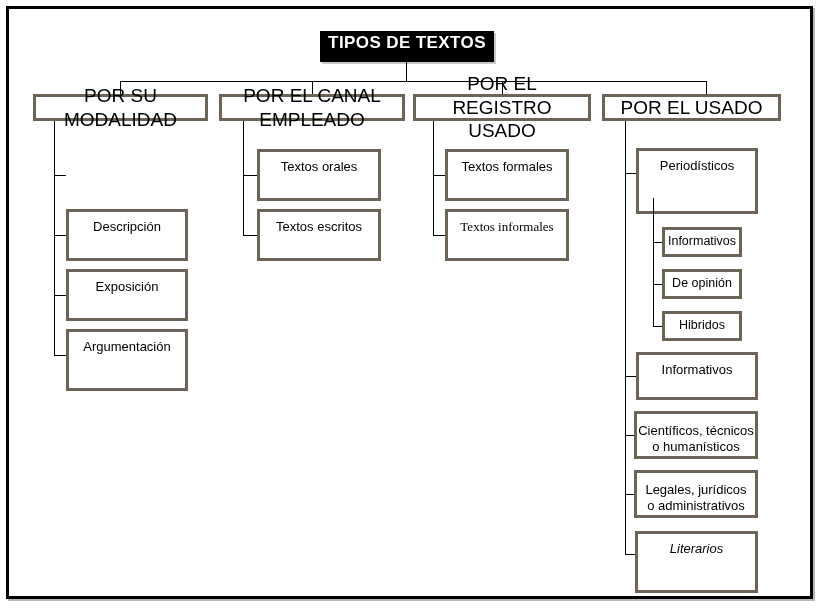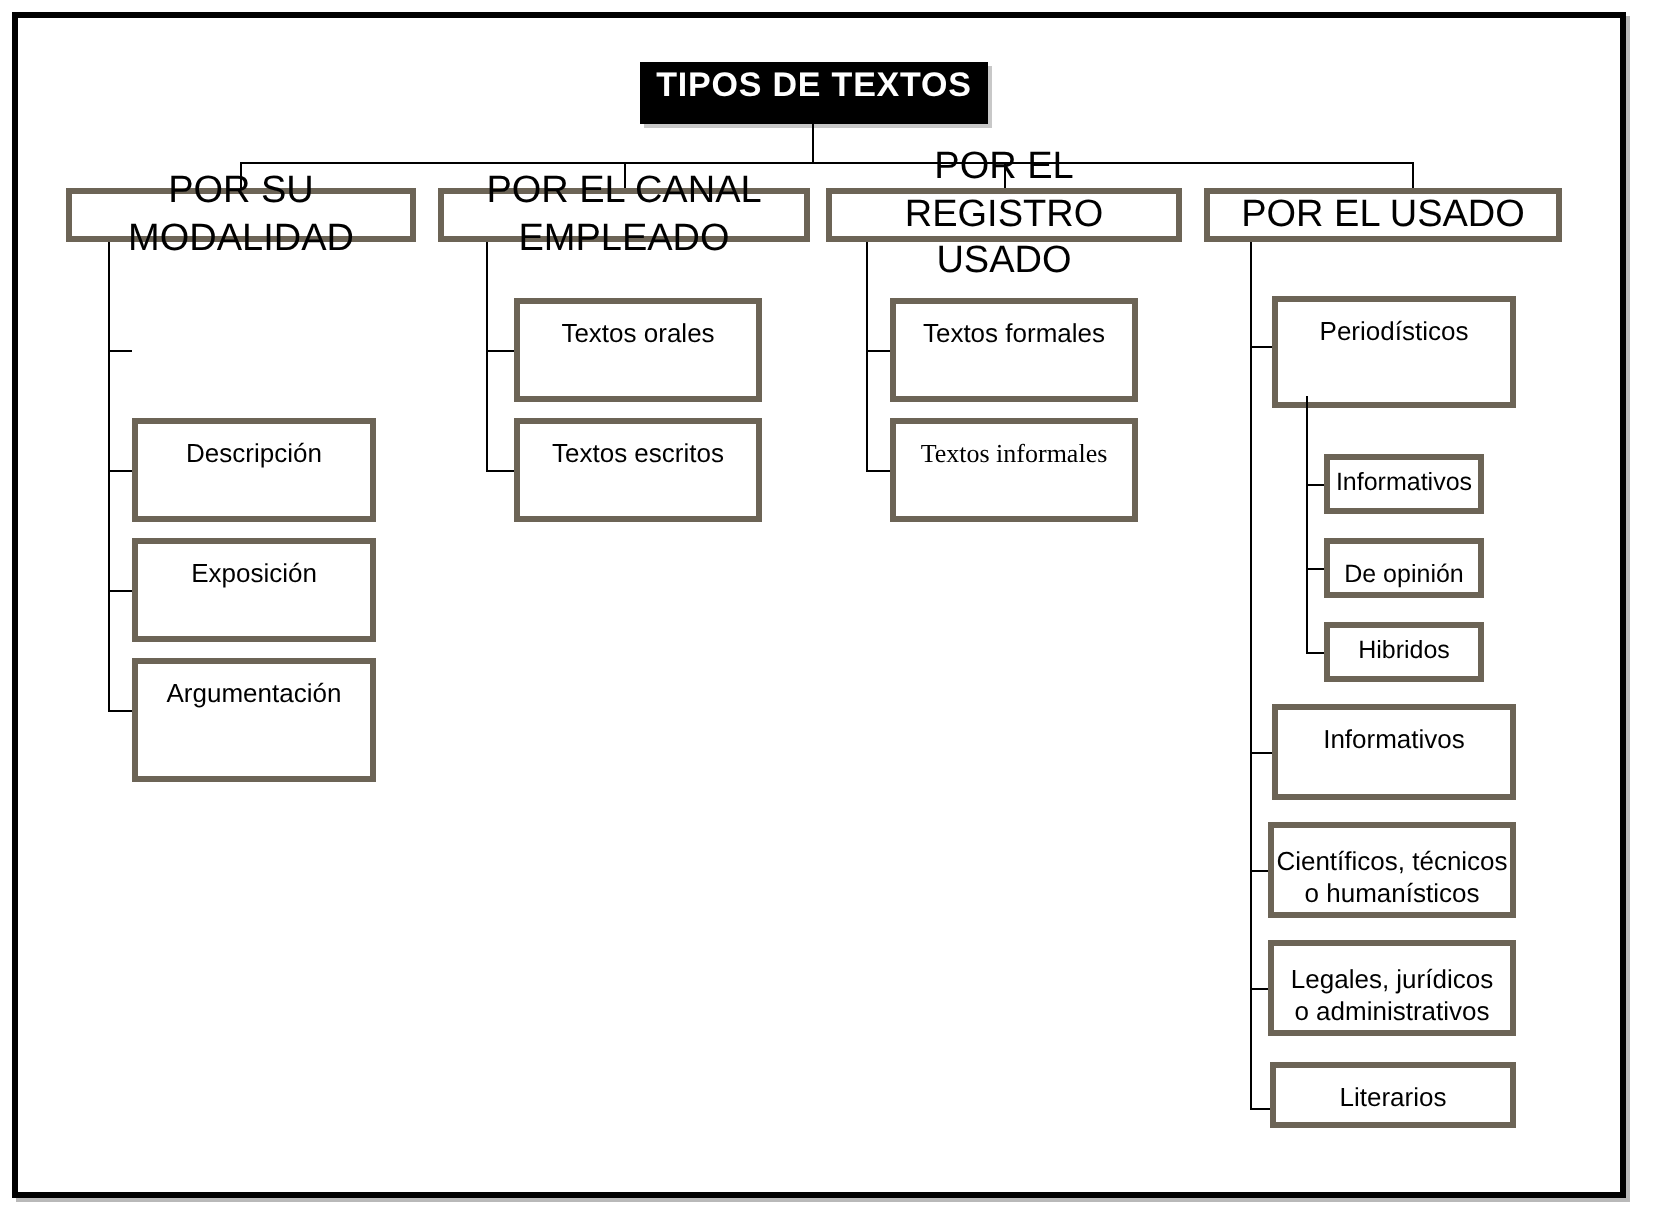--- a/index.html
+++ b/index.html
@@ -170,7 +170,7 @@
   <div class="line-h" style="left:625px; top:494px; width:11px;"></div>
   <div class="line-h" style="left:625px; top:554px; width:11px;"></div>
 
-  <div class="node leaf-box" style="left:636px; top:148px; width:122px; height:56px;">
+  <div class="node leaf-box" style="left:636px; top:148px; width:122px; height:66px;">
     <span class="label">Periodísticos</span>
   </div>
 

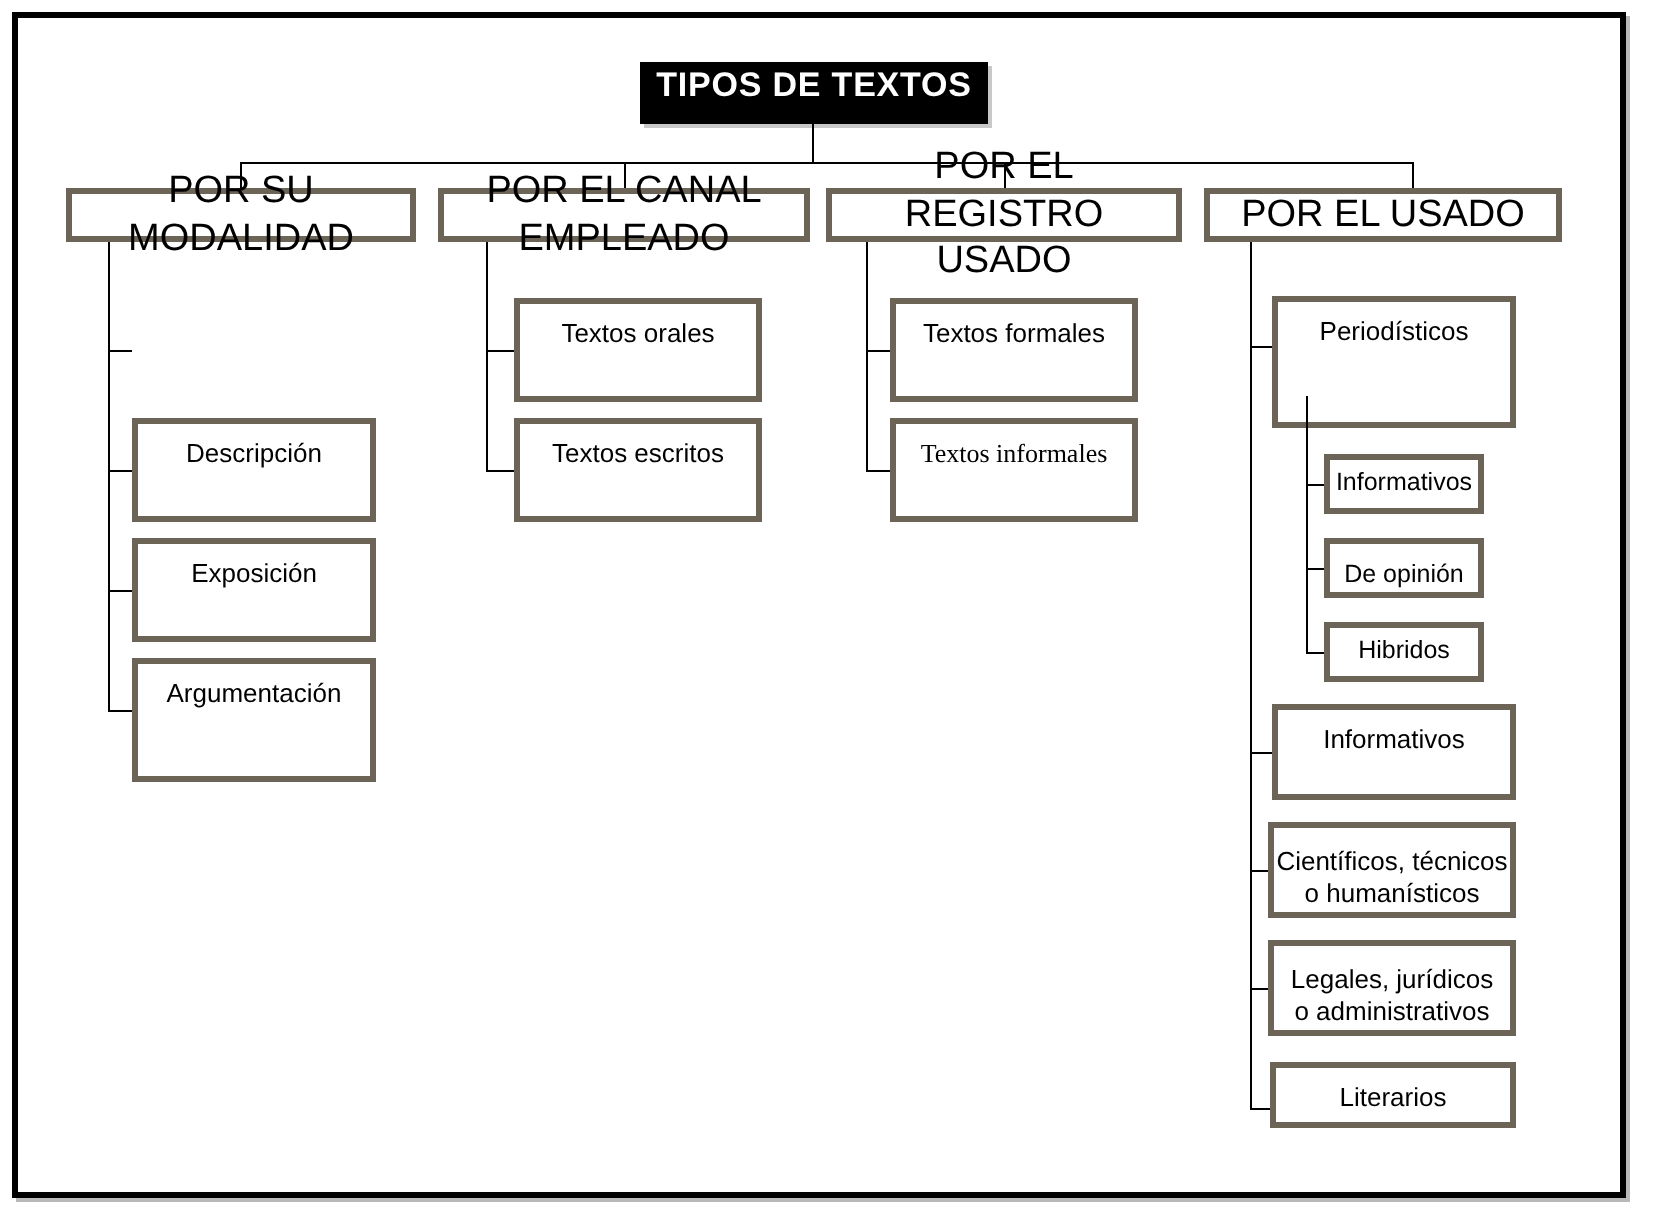--- a/index.html
+++ b/index.html
@@ -182,7 +182,7 @@
   <div class="node sub-box" style="left:662px; top:227px; width:80px; height:30px;">
     <span class="label">Informativos</span>
   </div>
-  <div class="node sub-box" style="left:662px; top:269px; width:80px; height:30px;align-items:flex-end;">
+  <div class="node sub-box" style="left:662px; top:269px; width:80px; height:30px;">
     <span class="label">De opinión</span>
   </div>
   <div class="node sub-box" style="left:662px; top:311px; width:80px; height:30px;">

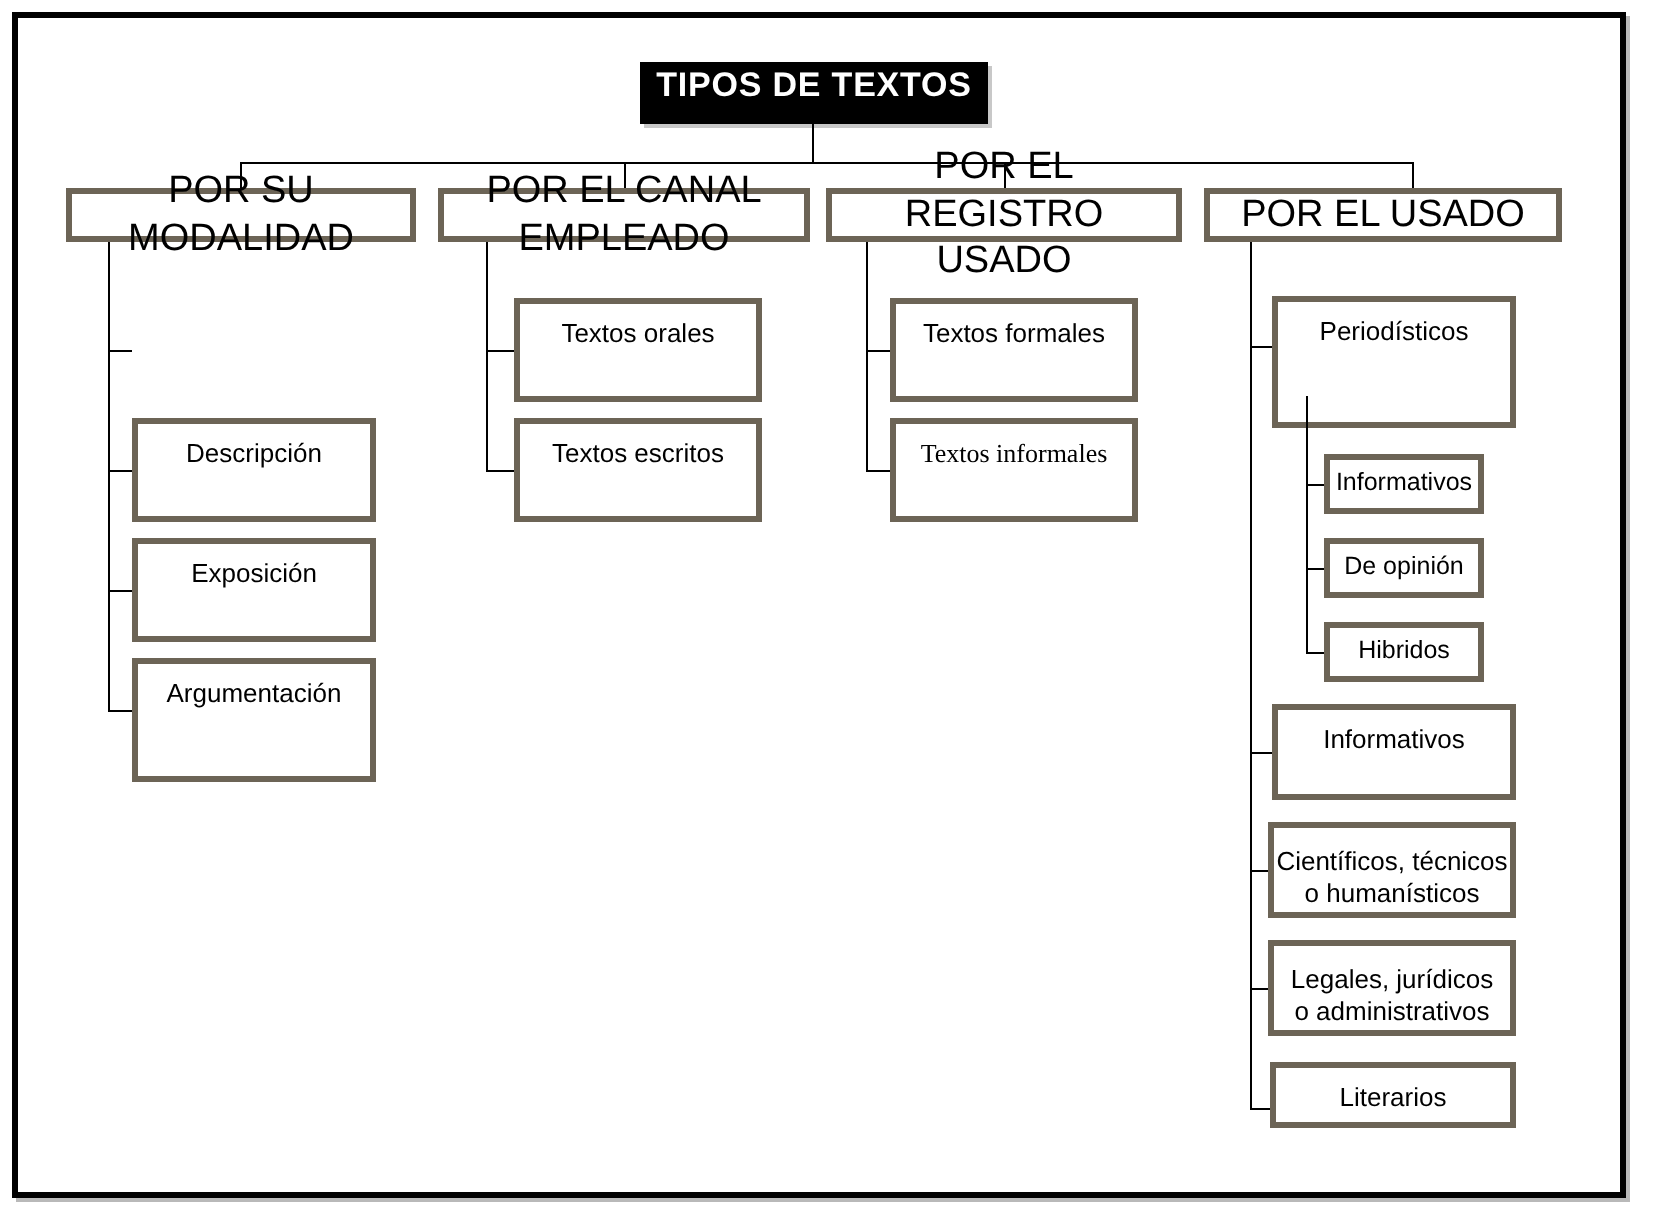--- a/index.html
+++ b/index.html
@@ -207,7 +207,7 @@
     </span>
   </div>
 
-  <div class="node leaf-box" style="left:635px; top:531px; width:123px; height:33px;">
+  <div class="node leaf-box" style="left:635px; top:531px; width:123px; height:62px;font-style:italic;">
     <span class="label">Literarios</span>
   </div>
 

